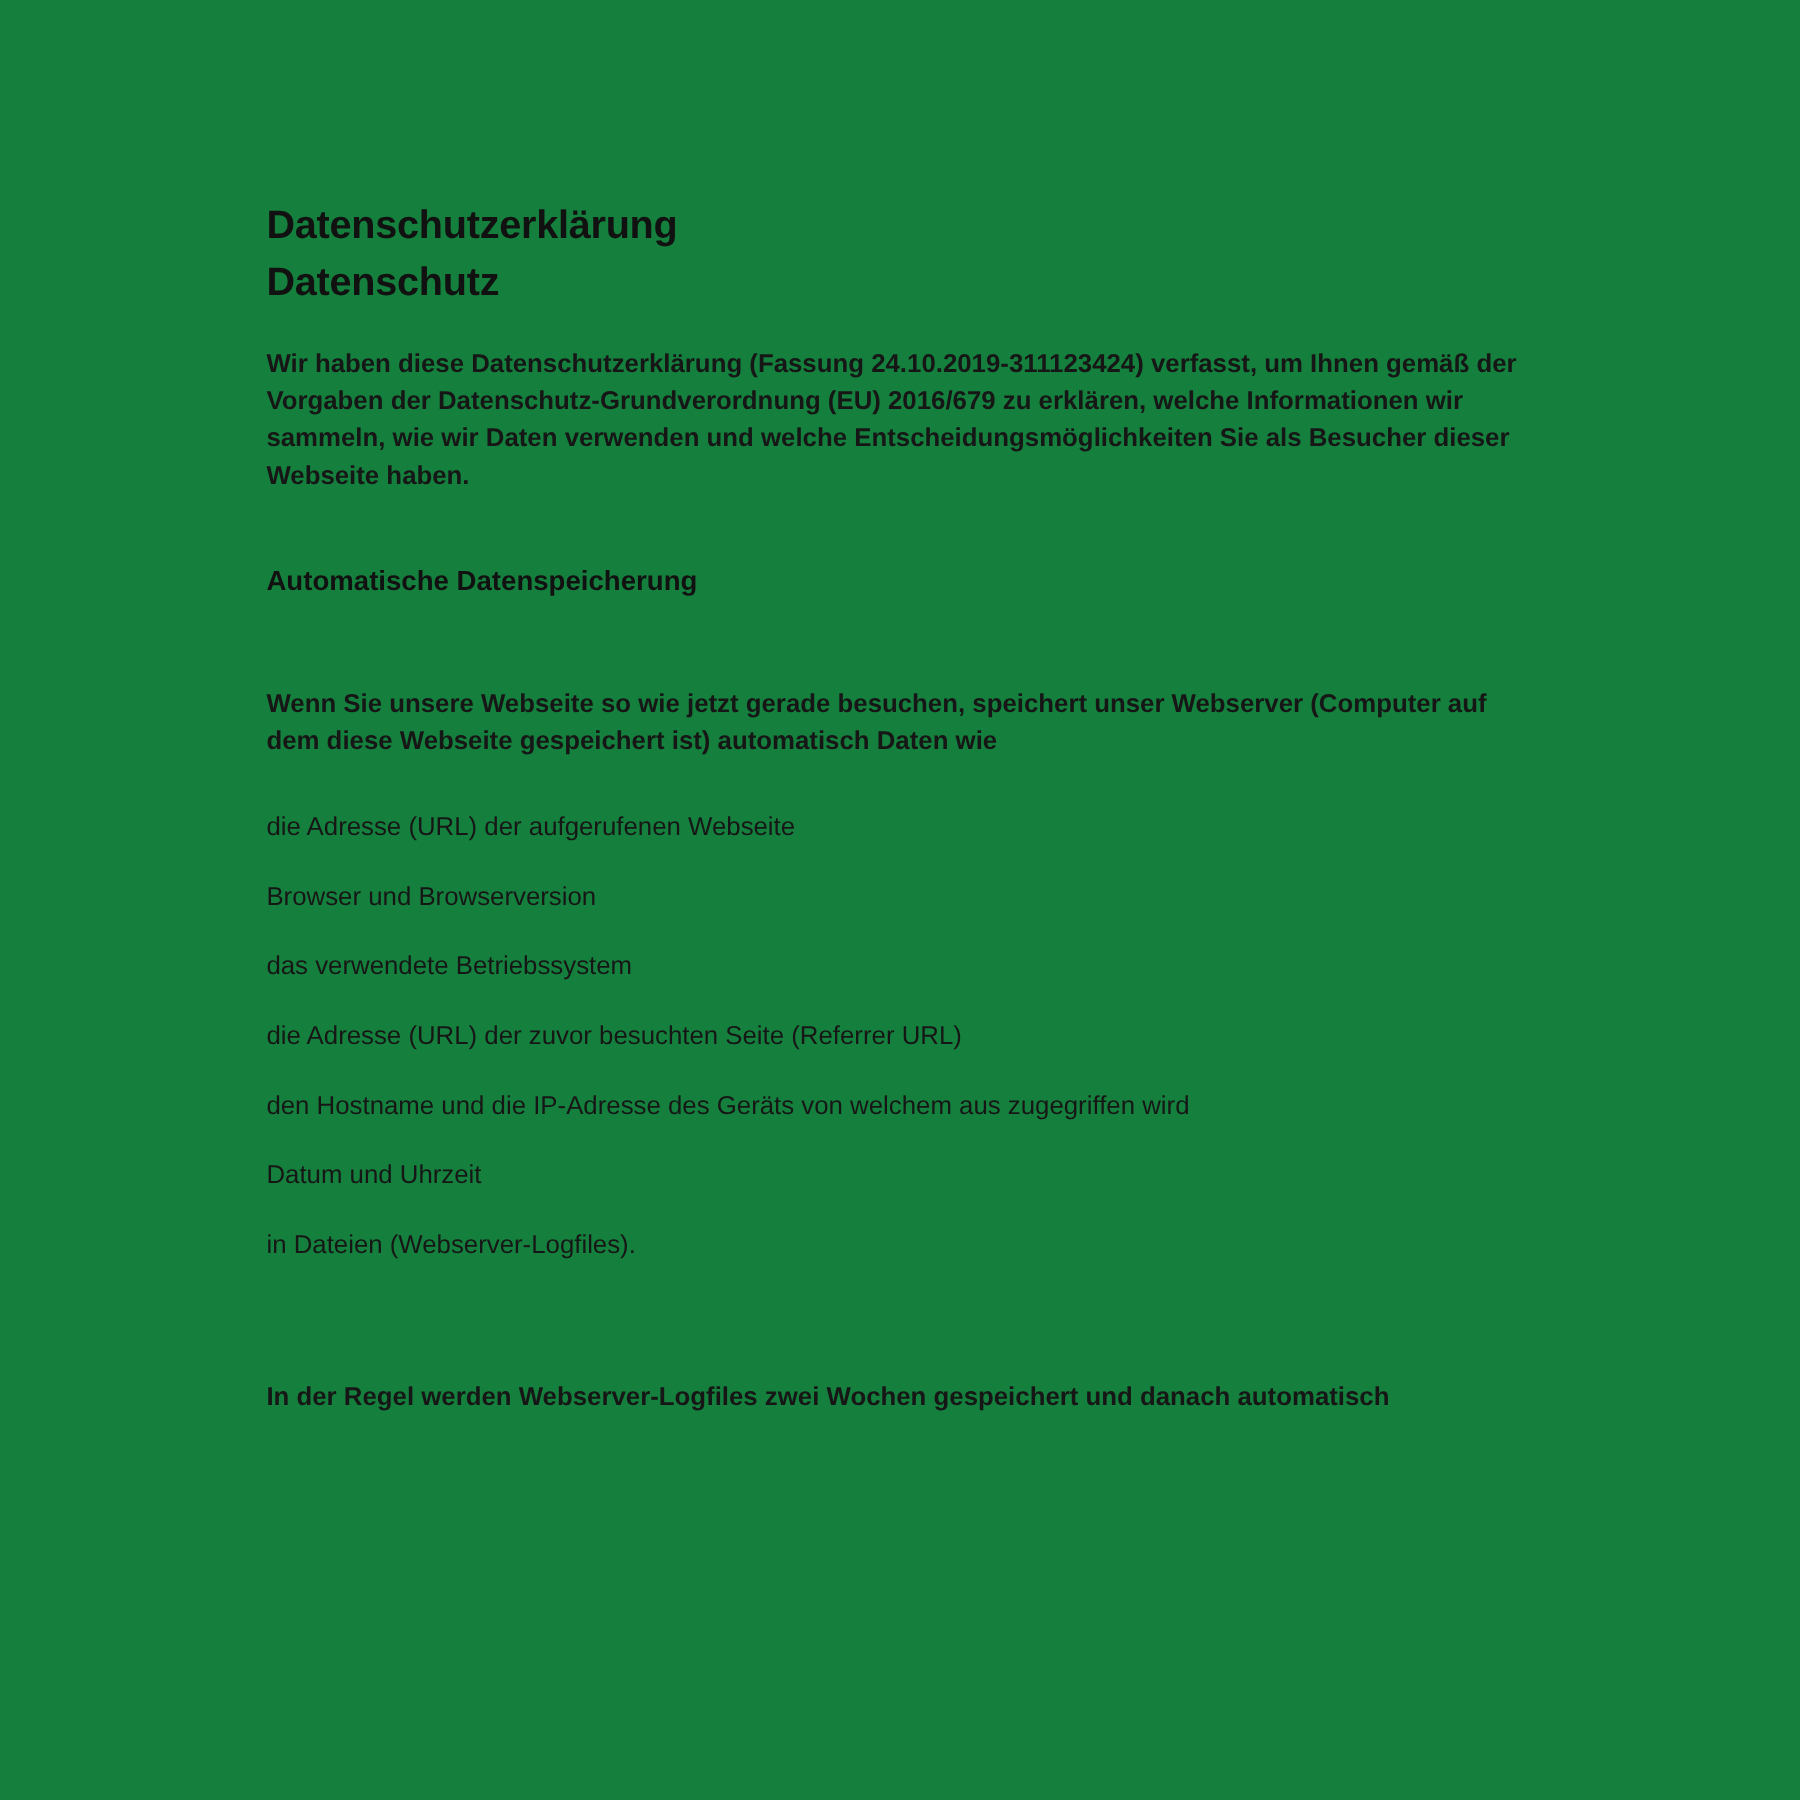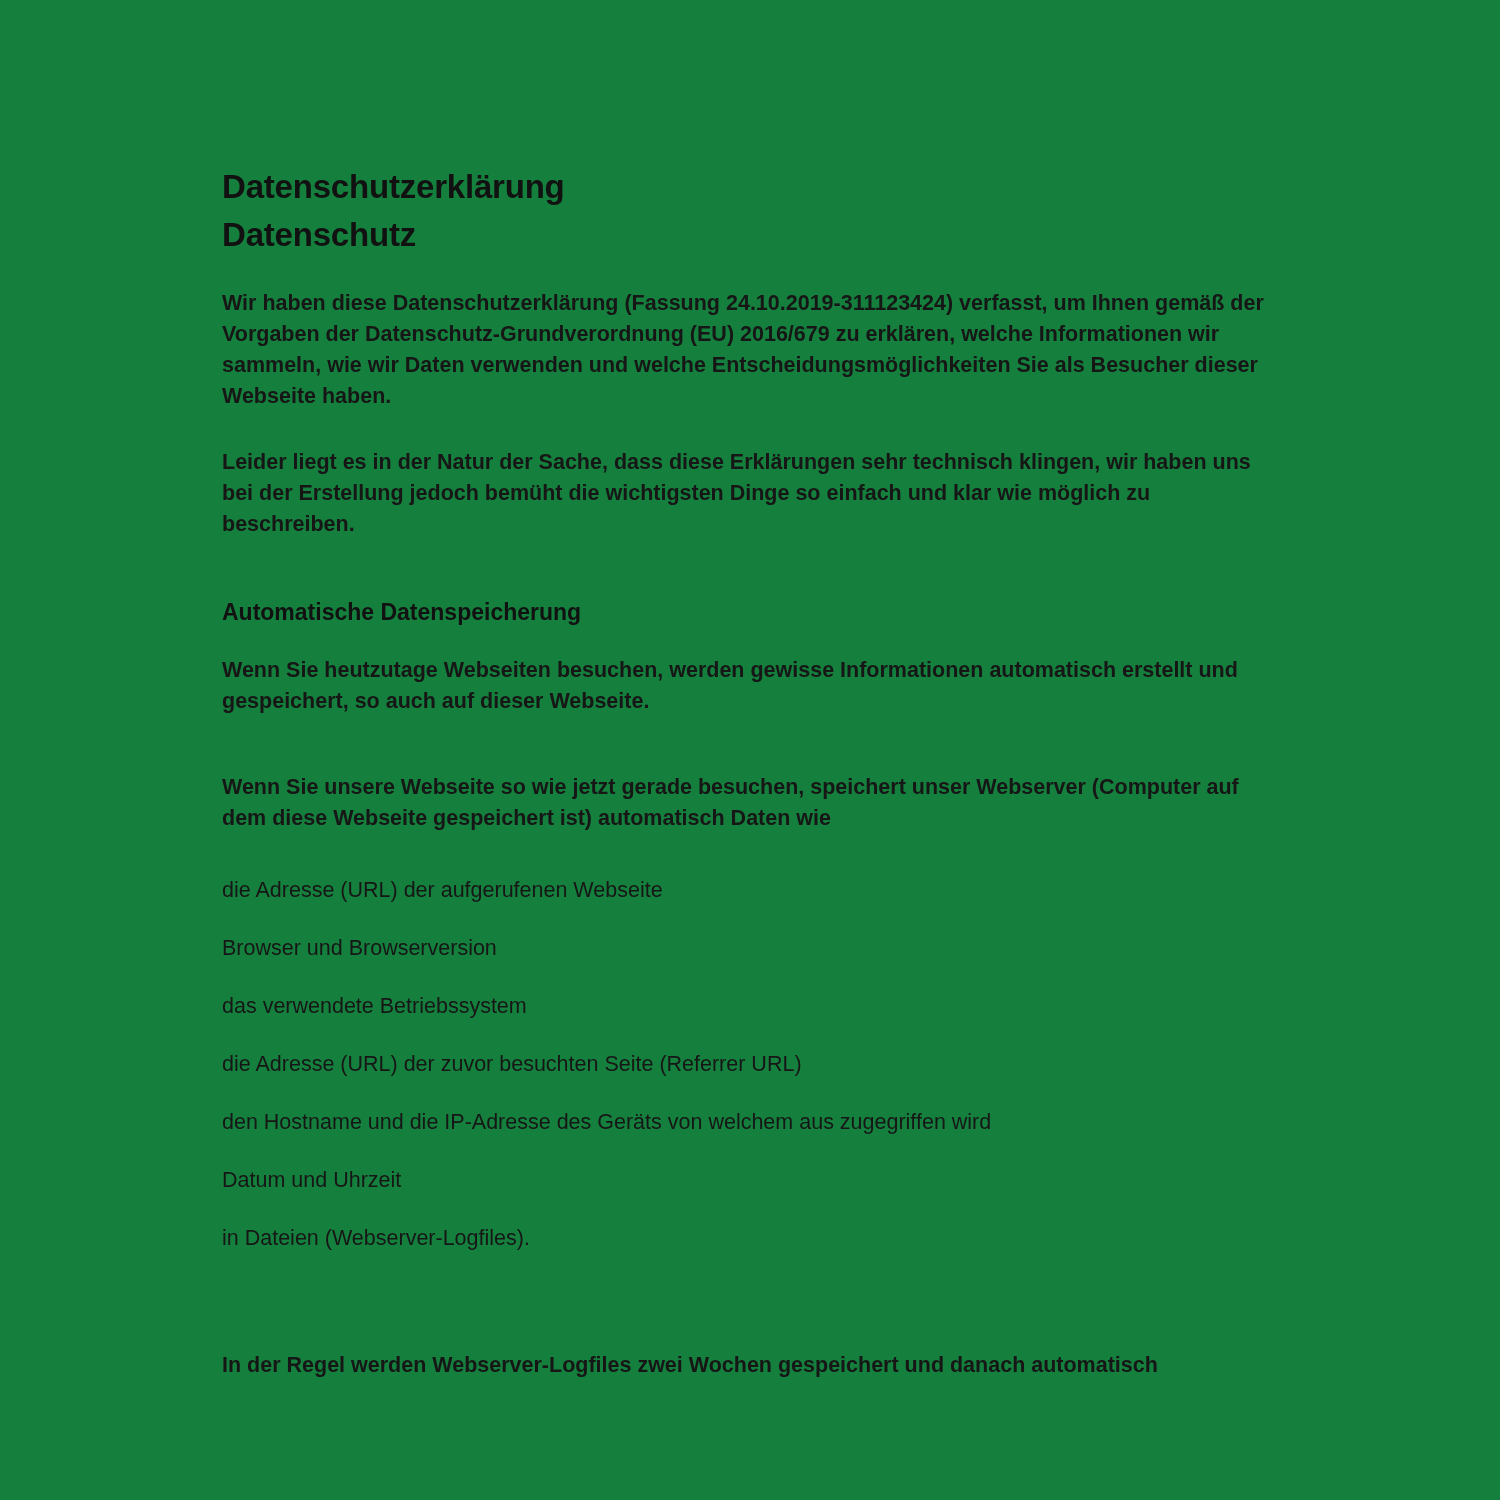--- a/index.html
+++ b/index.html
@@ -93,7 +93,6 @@
 
     <p class="para p-intro-1">Wir haben diese Datenschutzerklärung (Fassung 24.10.2019-311123424) verfasst, um Ihnen gemäß der Vorgaben der Datenschutz-Grundverordnung (EU) 2016/679 zu erklären, welche Informationen wir sammeln, wie wir Daten verwenden und welche Entscheidungsmöglichkeiten Sie als Besucher dieser Webseite haben.</p>
 
-    <p class="para p-intro-2">Leider liegt es in der Natur der Sache, dass diese Erklärungen sehr technisch klingen, wir haben uns bei der Erstellung jedoch bemüht die wichtigsten Dinge so einfach und klar wie möglich zu beschreiben.</p>
 
     <h2 class="section-heading">Automatische Datenspeicherung</h2>
 

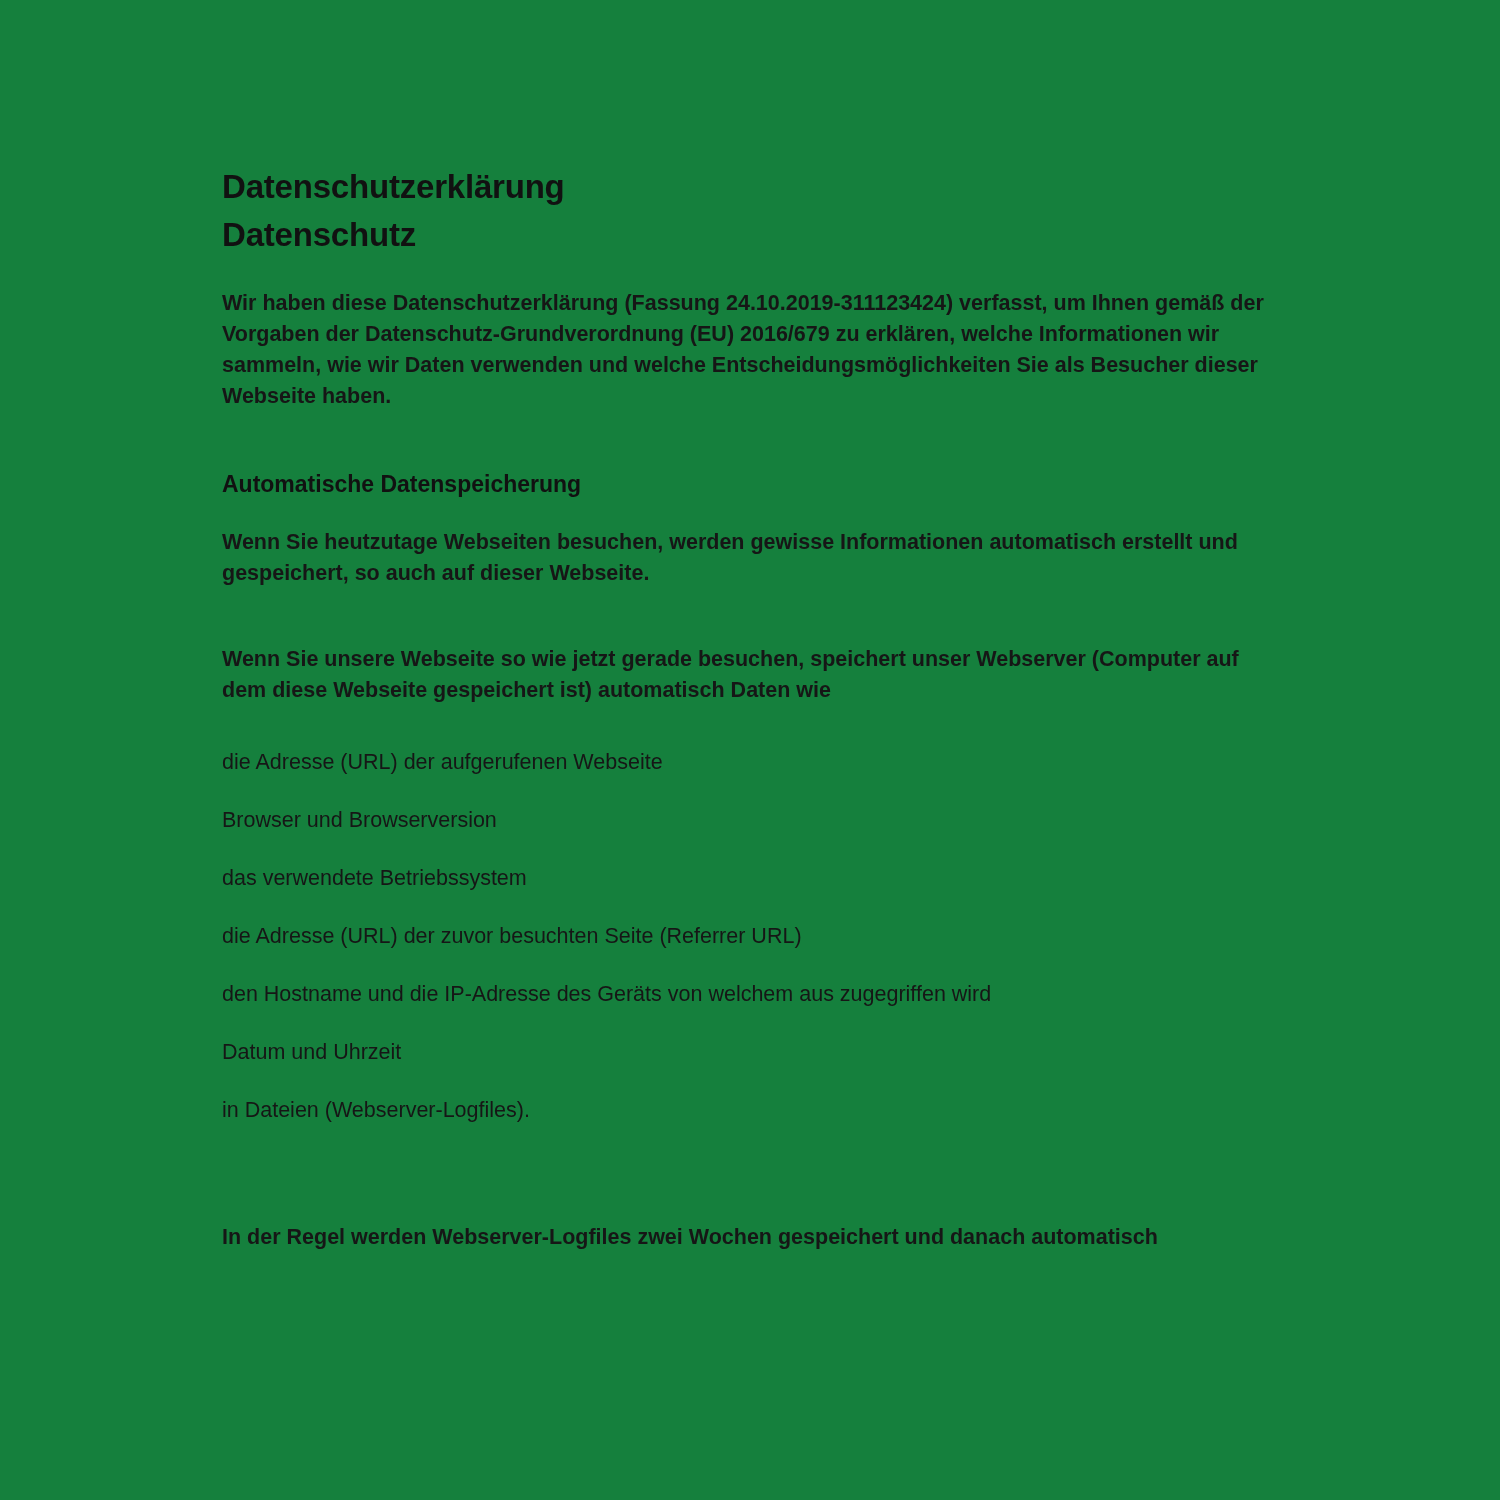--- a/index.html
+++ b/index.html
@@ -96,7 +96,6 @@
 
     <h2 class="section-heading">Automatische Datenspeicherung</h2>
 
-    <p class="para p-body-1">Wenn Sie heutzutage Webseiten besuchen, werden gewisse Informationen automatisch erstellt und gespeichert, so auch auf dieser Webseite.</p>
 
     <p class="para p-body-2">Wenn Sie unsere Webseite so wie jetzt gerade besuchen, speichert unser Webserver (Computer auf dem diese Webseite gespeichert ist) automatisch Daten wie</p>
 

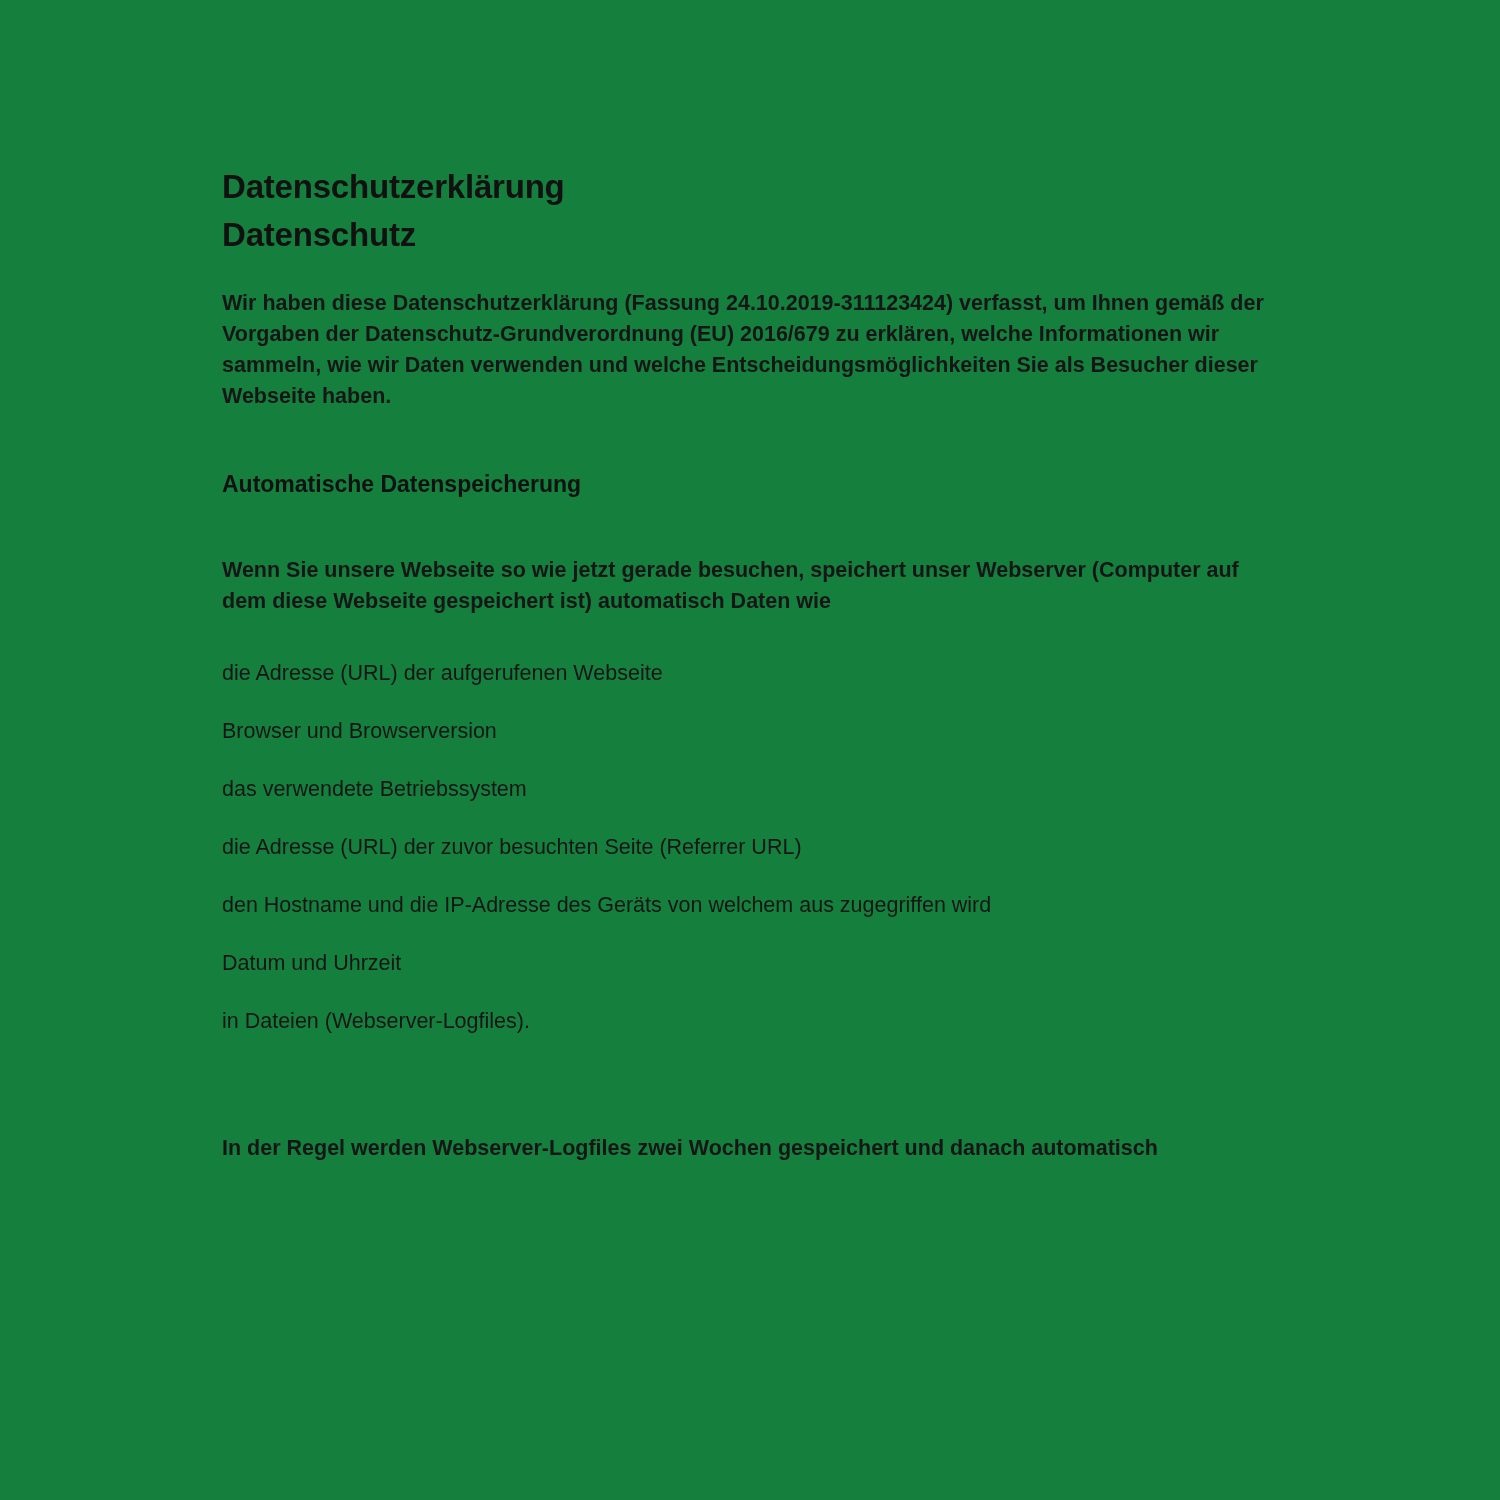--- a/index.html
+++ b/index.html
@@ -65,7 +65,7 @@
   }
 
   .p-body-1    { margin-top: 27px; }
-  .p-body-2    { margin-top: 55px; }
+  .p-body-2    { margin-top: 71px; }
 
   .log-list { list-style: none; }
 

